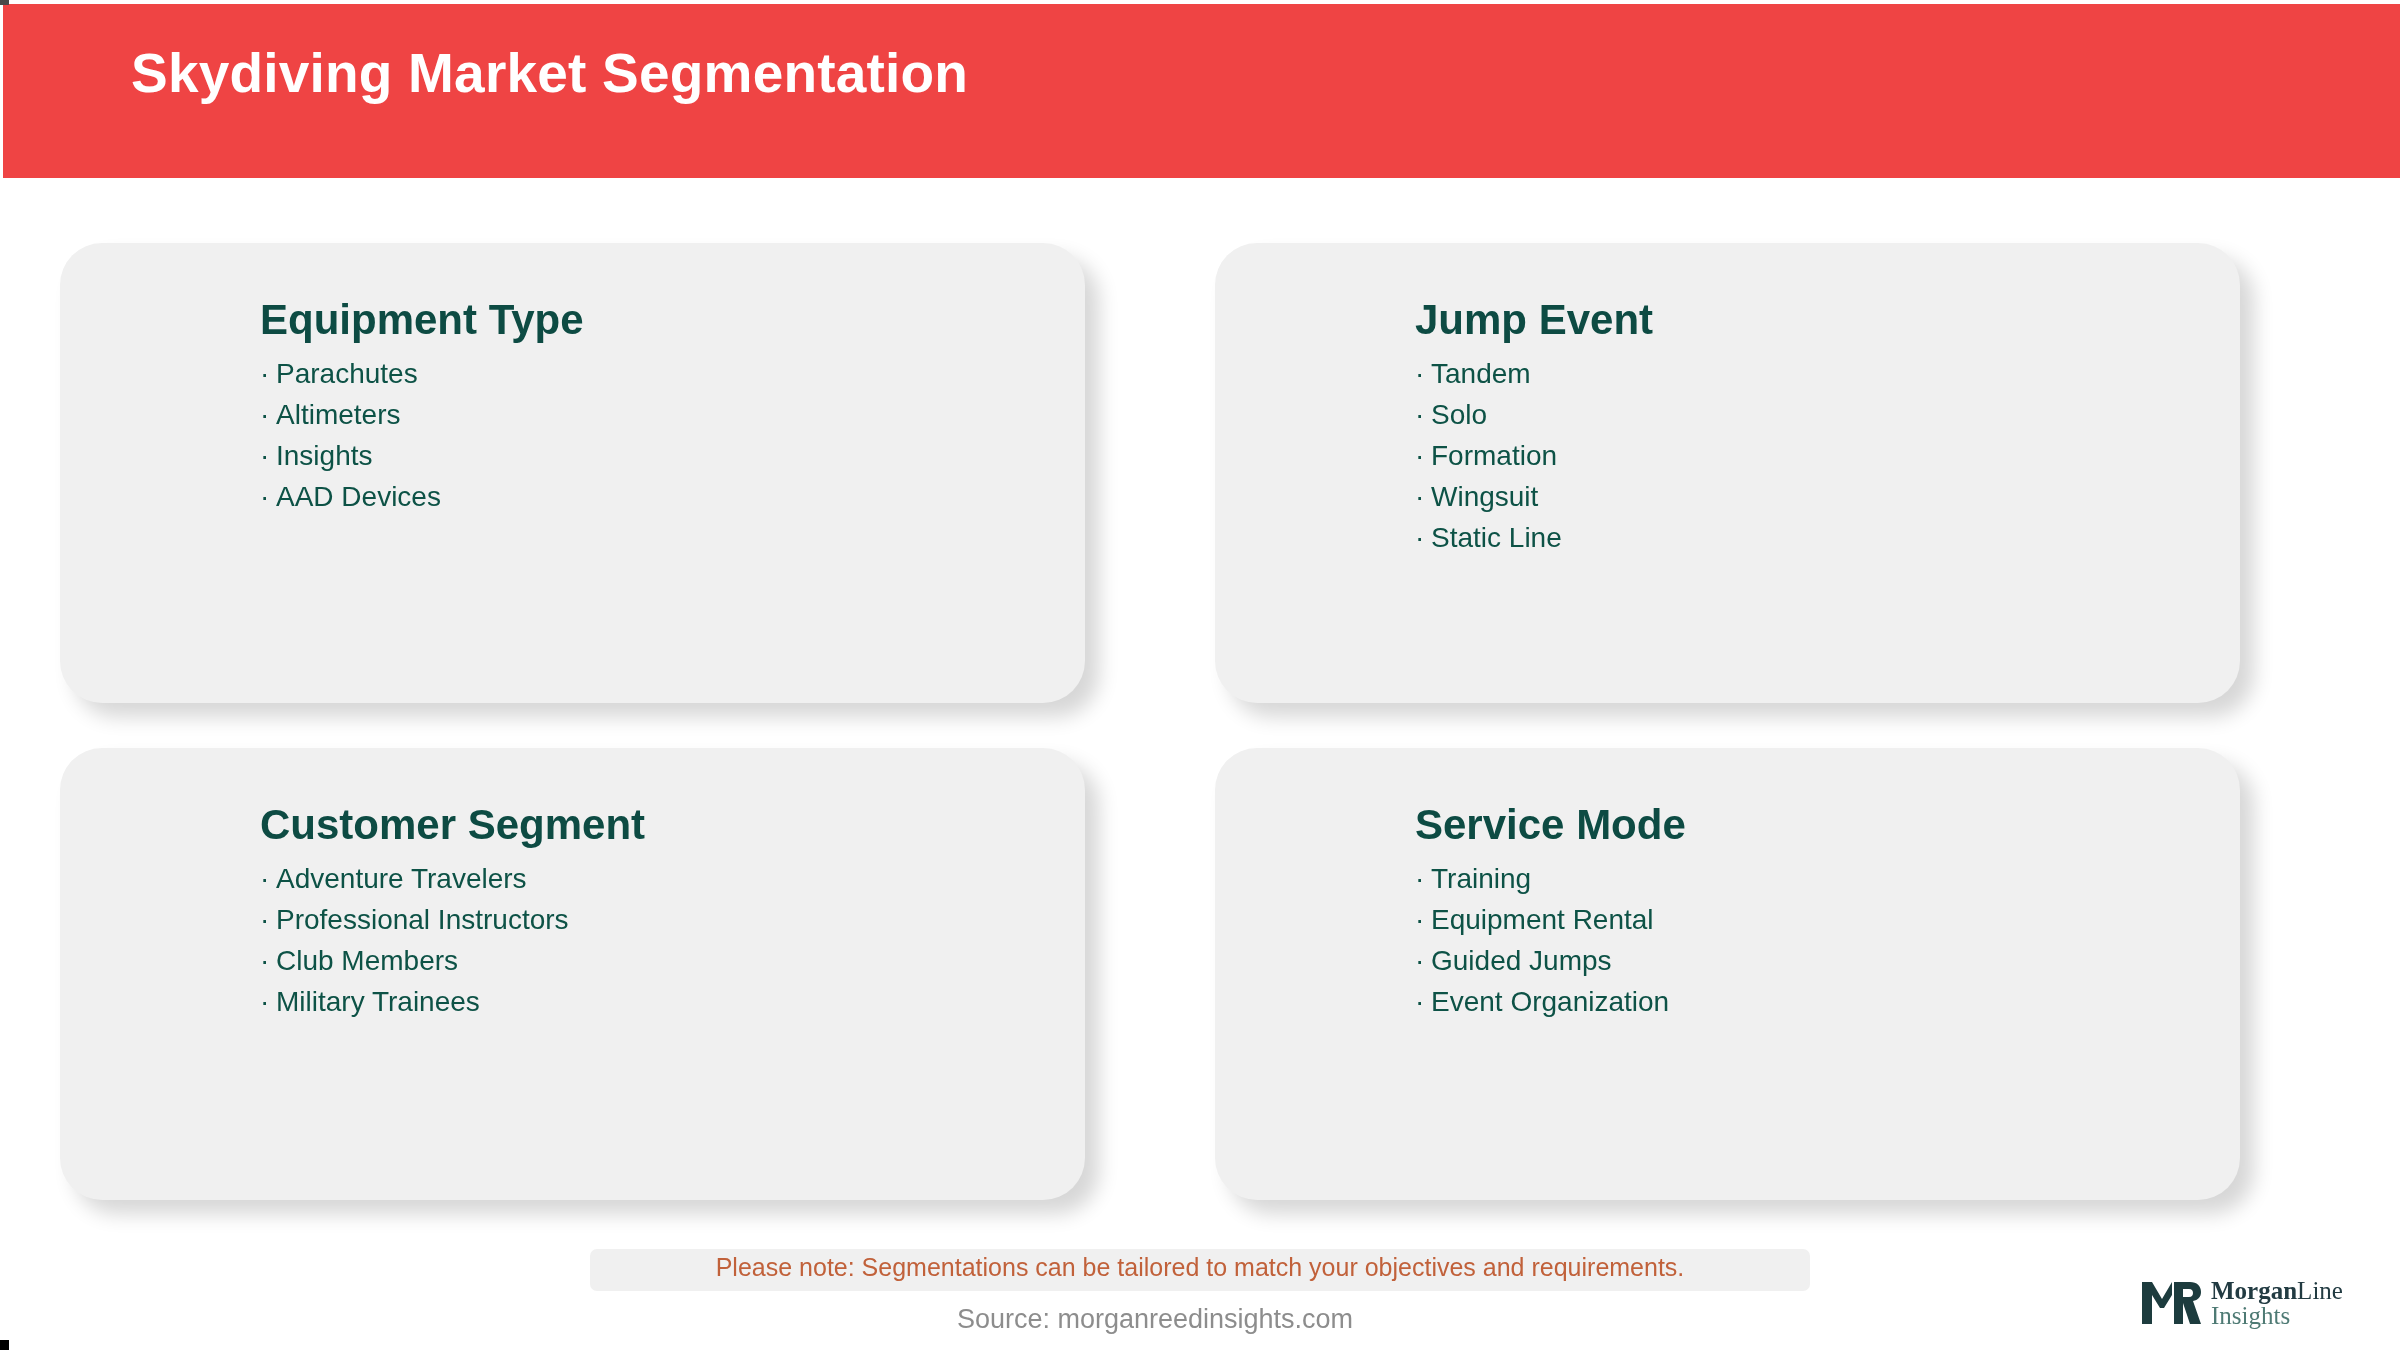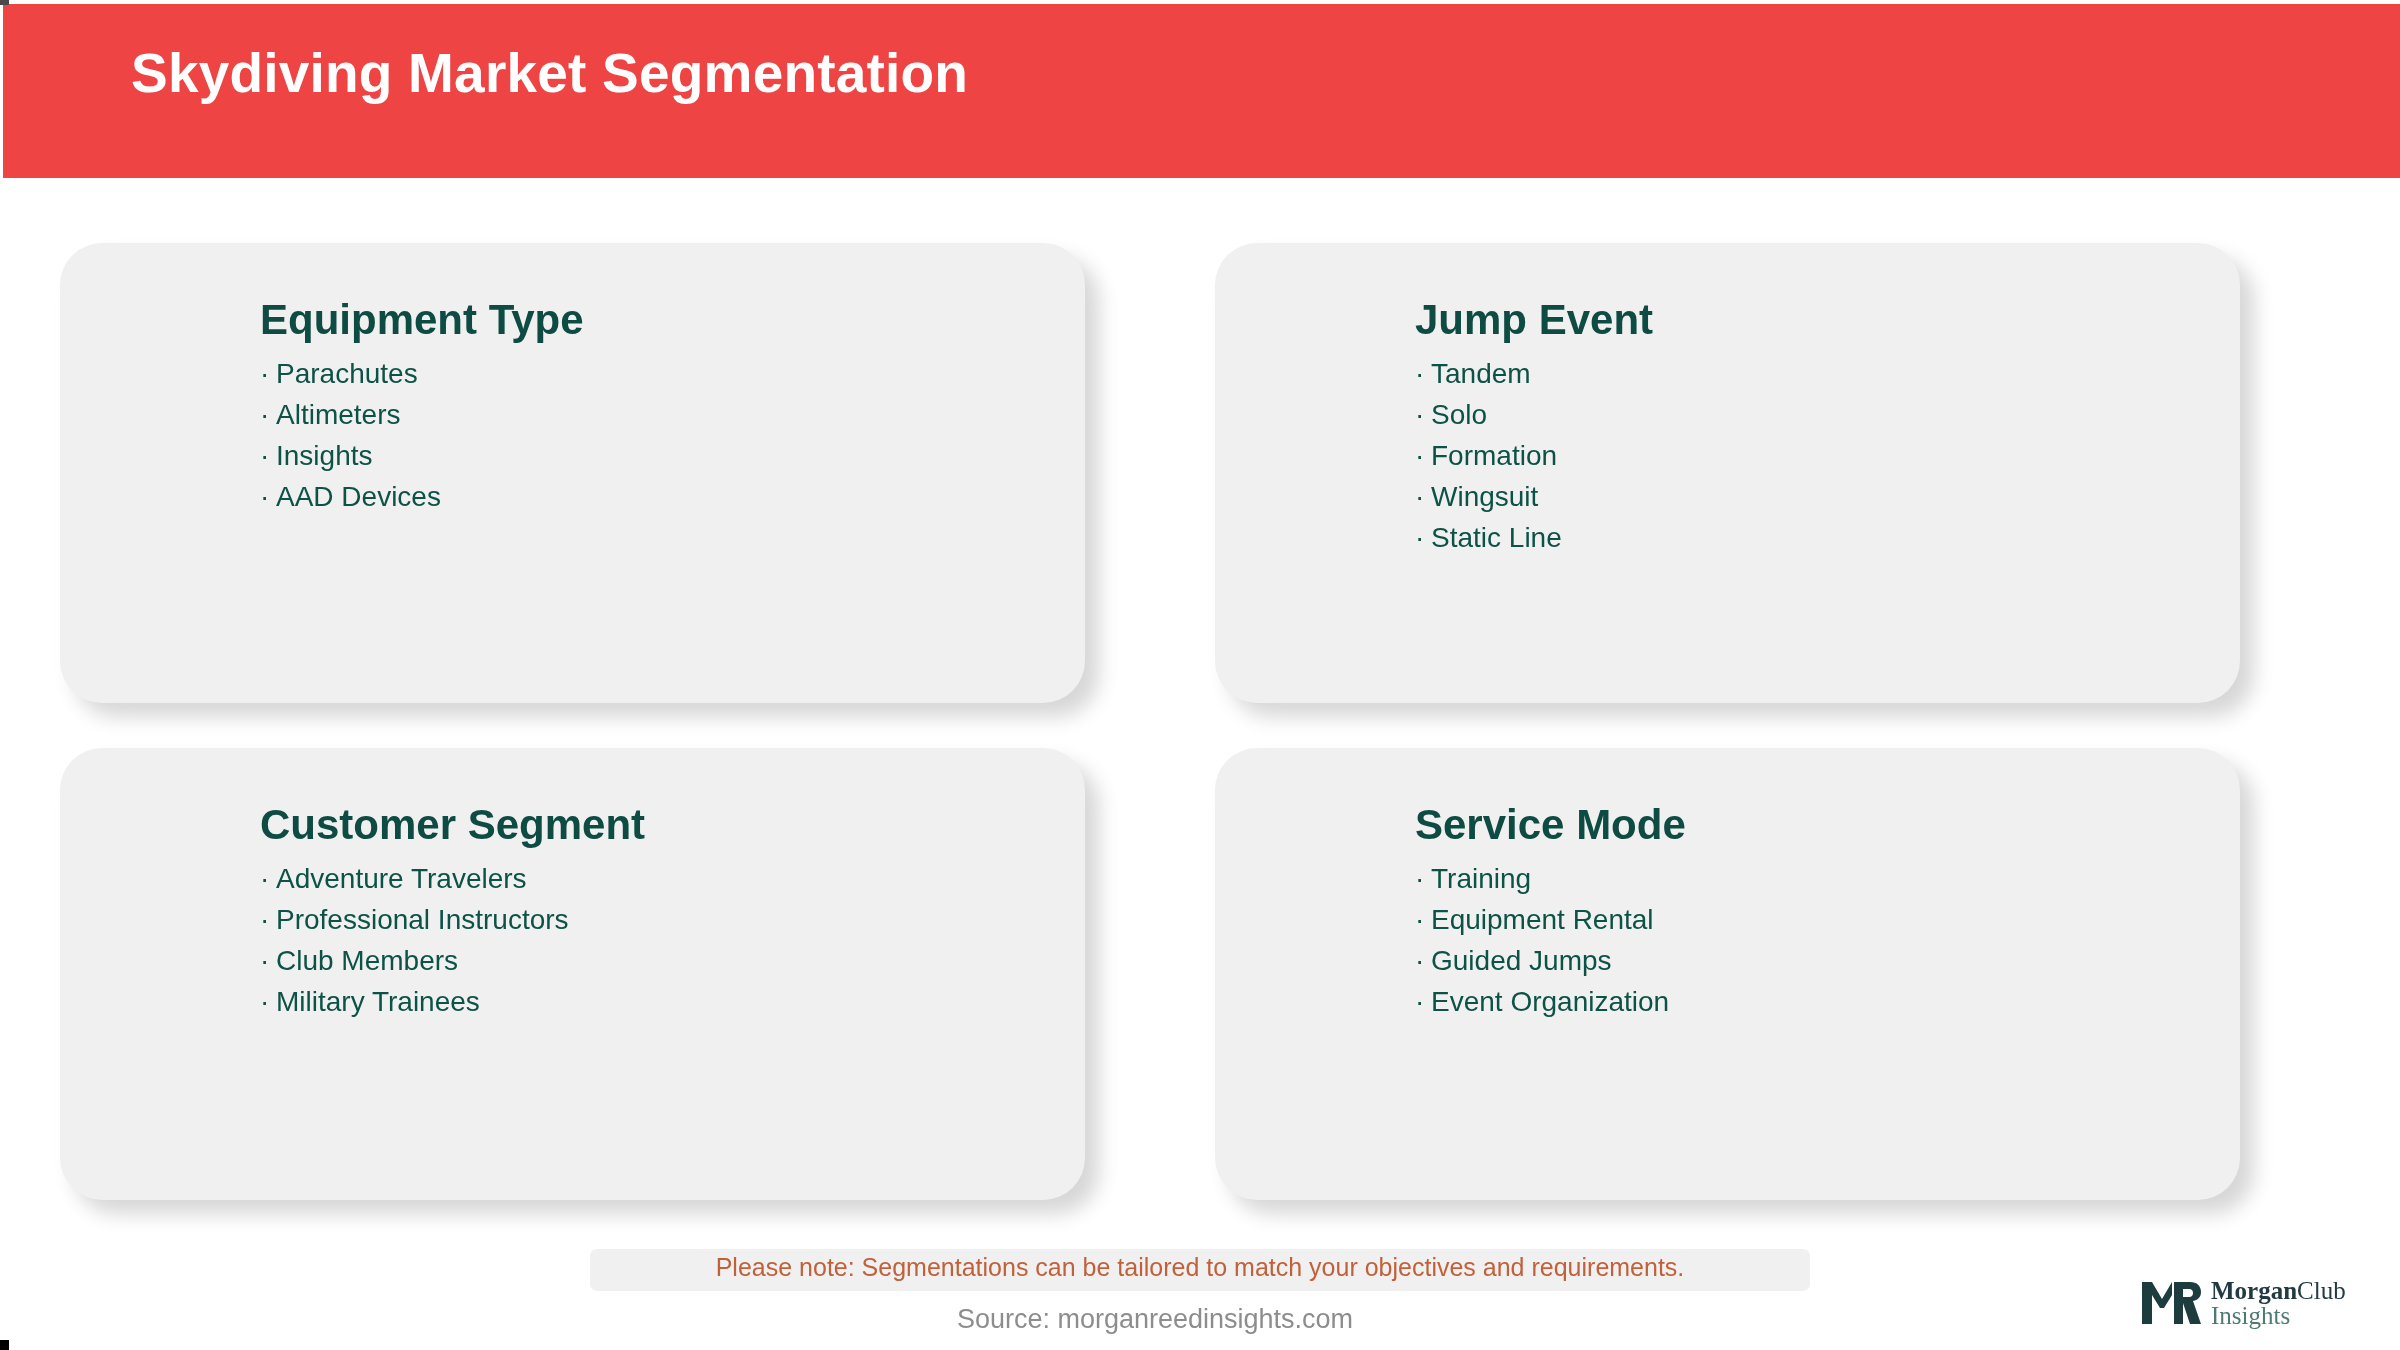--- a/index.html
+++ b/index.html
@@ -271,7 +271,7 @@
       <path d="M34 1 L50 1 C57 1 61 5 61 11 C61 16 58 19 53 20 L61 43 L50 43 L43 22 L43 43 L34 43 Z M43 8 L43 16 L49 16 C52 16 53 14 53 12 C53 10 52 8 49 8 Z" fill="#1d3c3e"></path>
     </svg>
     <div class="logo-words">
-      <div class="logo-line1"><b>Morgan</b><span class="light">Club</span></div>
+      <div class="logo-line1"><b>Morgan</b><span class="light">Line</span></div>
       <div class="logo-line2">Insights</div>
     </div>
   </div>

